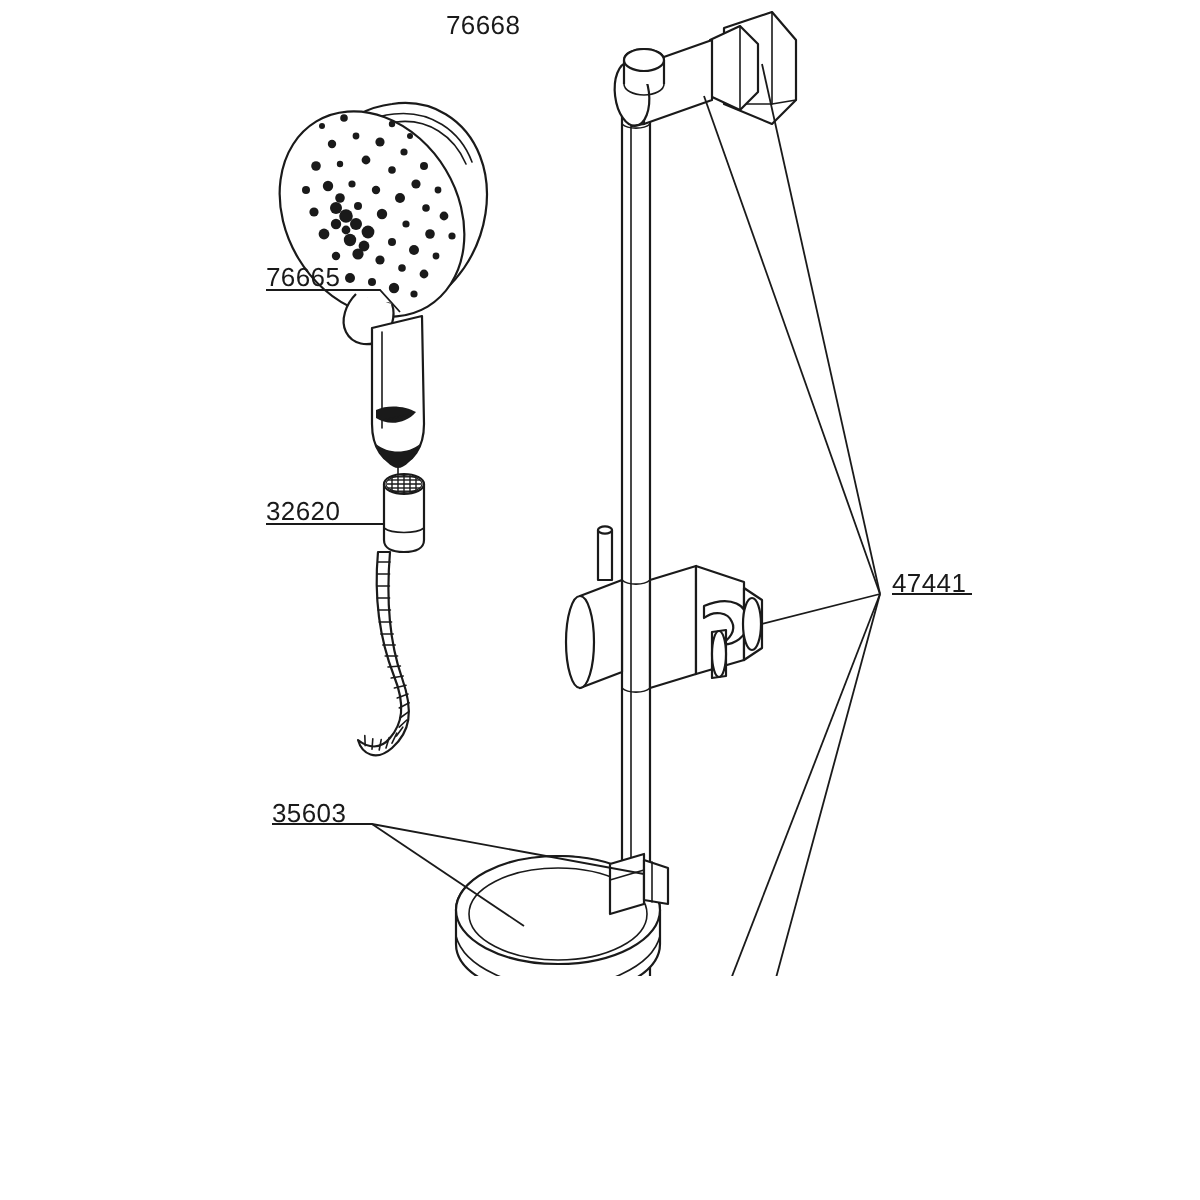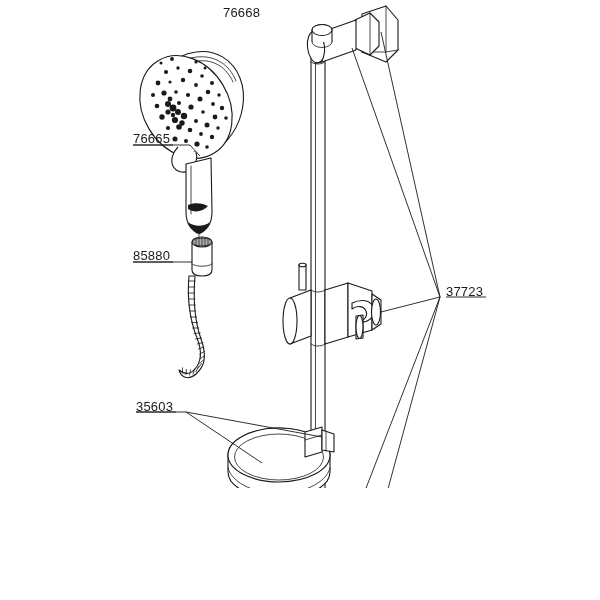--- a/index.html
+++ b/index.html
@@ -321,7 +321,7 @@
 
   <div class="lbl" id="lbl-76665">76665</div>
 
-  <div class="lbl" id="lbl-76650">85880</div>
+  <div class="lbl" id="lbl-76650">32620</div>
 
   <div class="lbl" id="lbl-23905">35603</div>
 

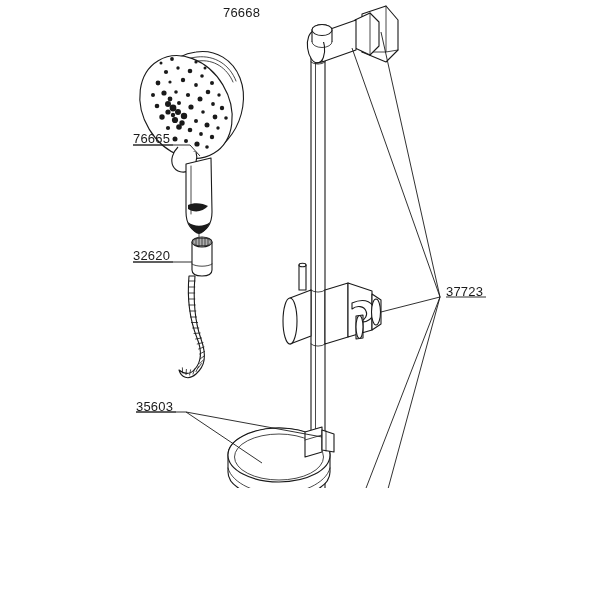--- a/index.html
+++ b/index.html
@@ -325,7 +325,7 @@
 
   <div class="lbl" id="lbl-23905">35603</div>
 
-  <div class="lbl" id="lbl-93002">37723</div>
+  <div class="lbl" id="lbl-93002">47441</div>
 
 </div>
 

